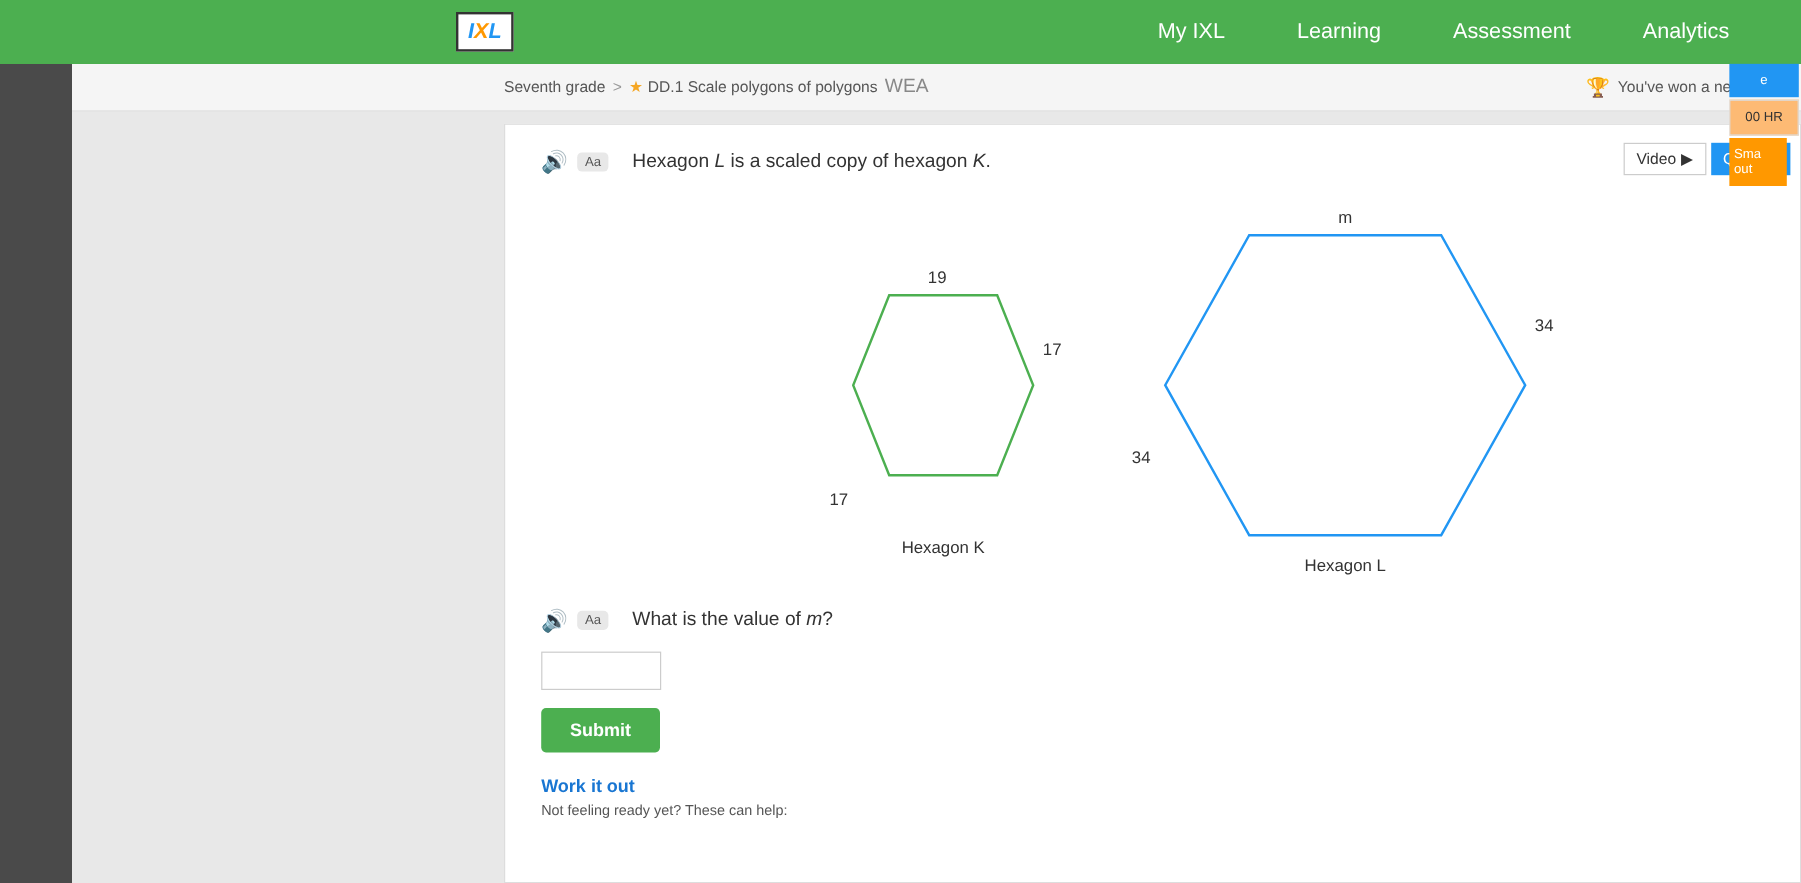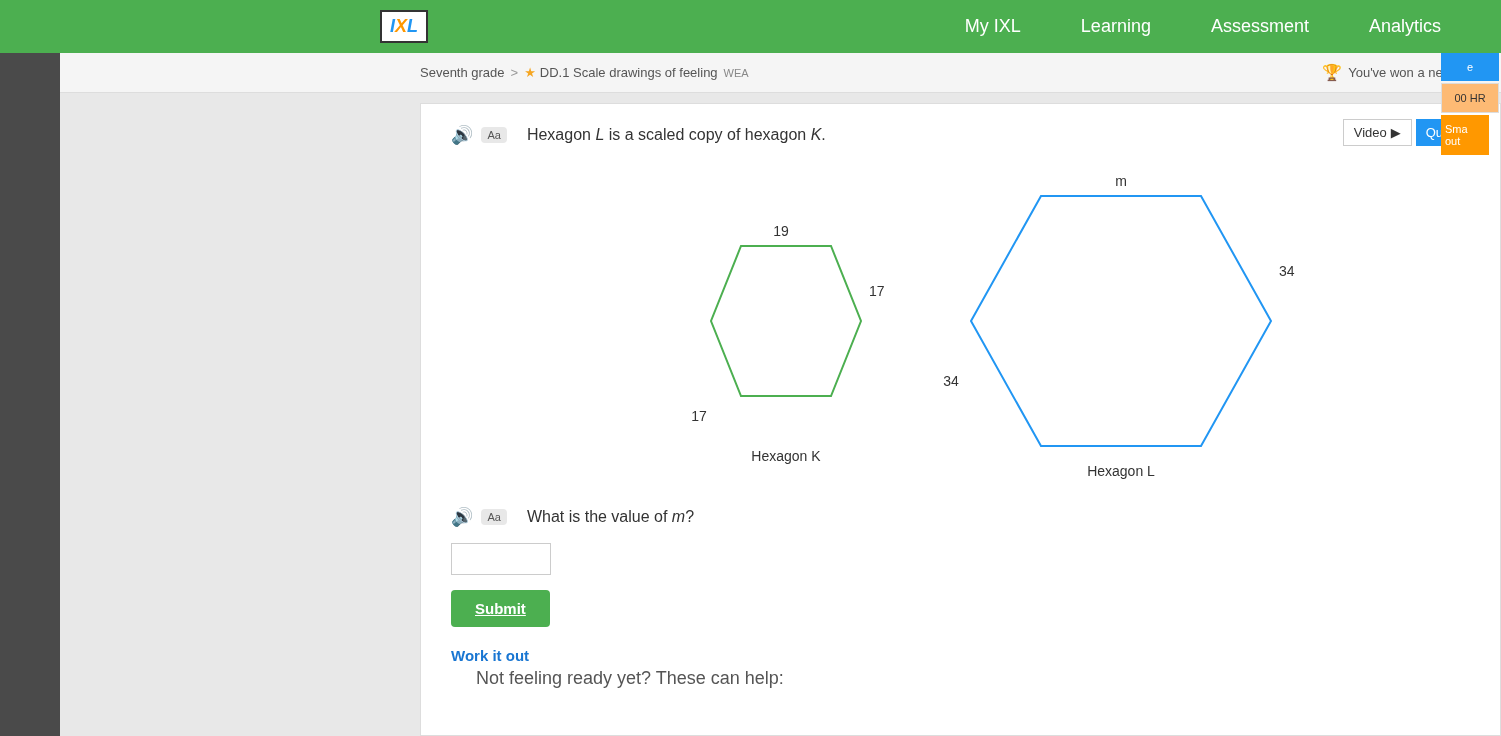--- a/index.html
+++ b/index.html
@@ -261,7 +261,7 @@
   <span>Seventh grade</span>
   <span class="breadcrumb-sep">&gt;</span>
   <span class="breadcrumb-star">★</span>
-  <span>DD.1 Scale drawings of feeling</span>
+  <span>DD.1 Scale polygons of polygons</span>
   <span class="breadcrumb-code">WEA</span>
   <div class="trophy-area">
     <span class="trophy-icon">🏆</span>

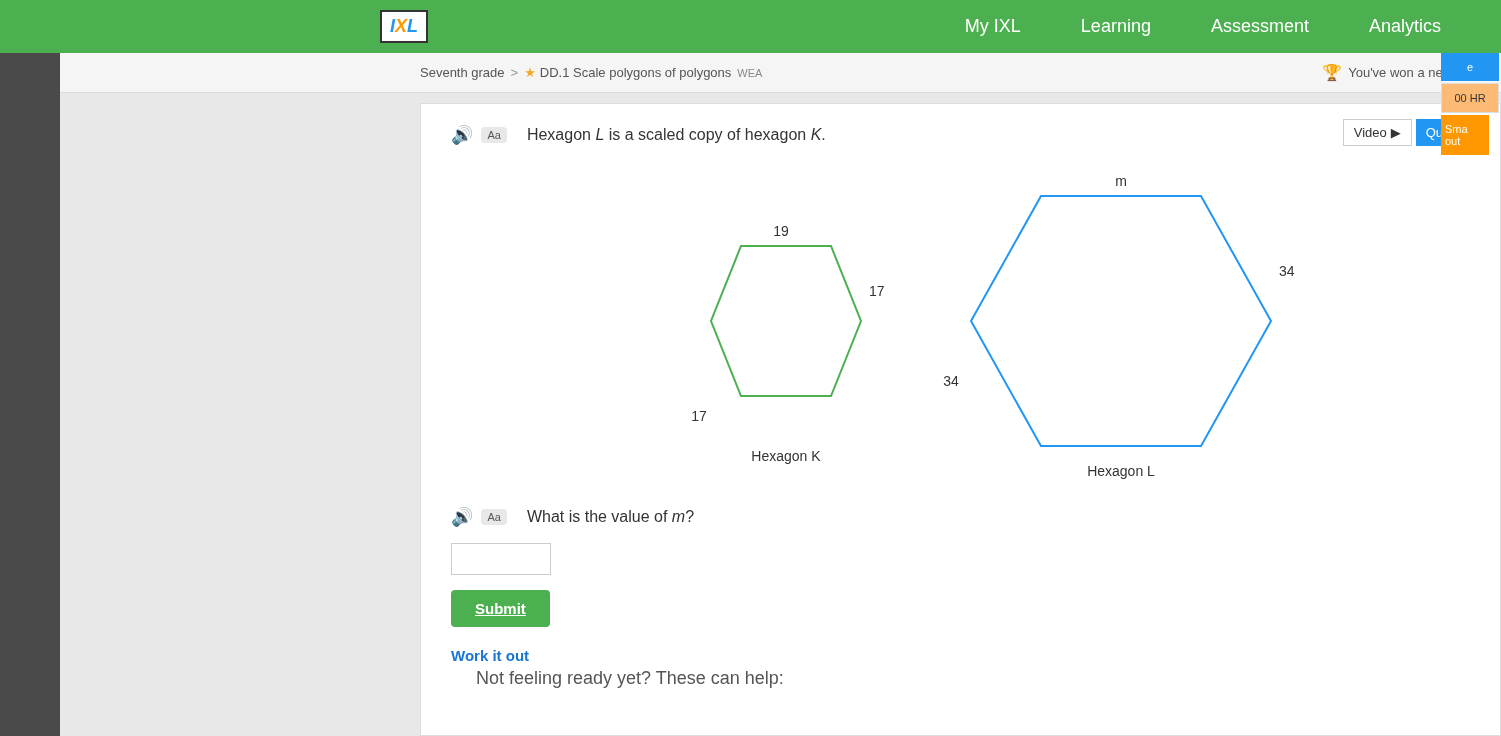--- a/index.html
+++ b/index.html
@@ -61,7 +61,7 @@
     }
     .breadcrumb-sep { margin: 0 6px; color: #999; }
     .breadcrumb-star { color: #f5a623; margin-right: 4px; }
-    .breadcrumb-code { color: #888; margin-left: 6px; font-size: 11px; }
+    .breadcrumb-code { color: #888; margin-left: 6px; font-size: 16px; }
     .trophy-area {
       margin-left: auto;
       display: flex;

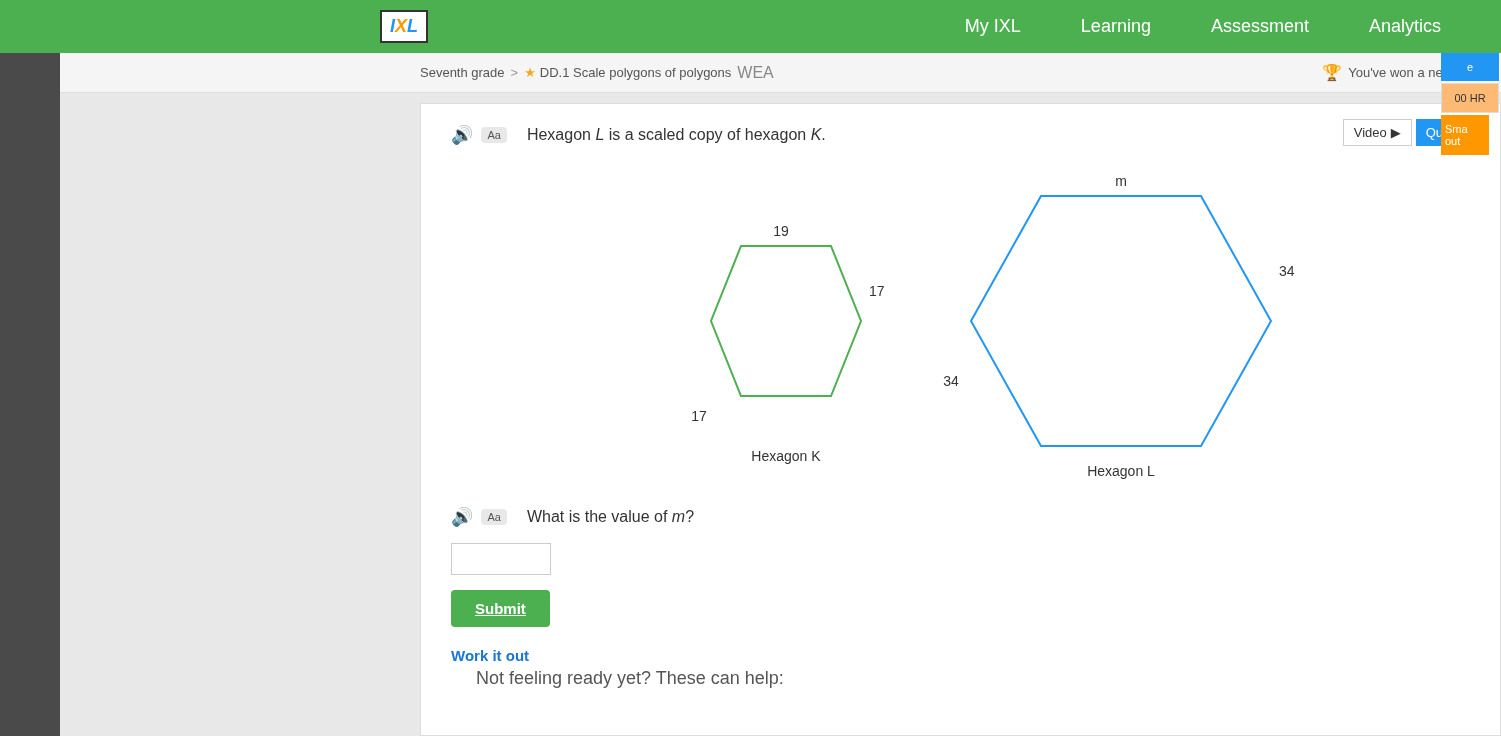--- a/index.html
+++ b/index.html
@@ -211,7 +211,7 @@
     .video-area {
       position: absolute;
       top: 15px;
-      right: 18px;
+      right: 8px;
       display: flex;
       gap: 4px;
       justify-content: space-between;

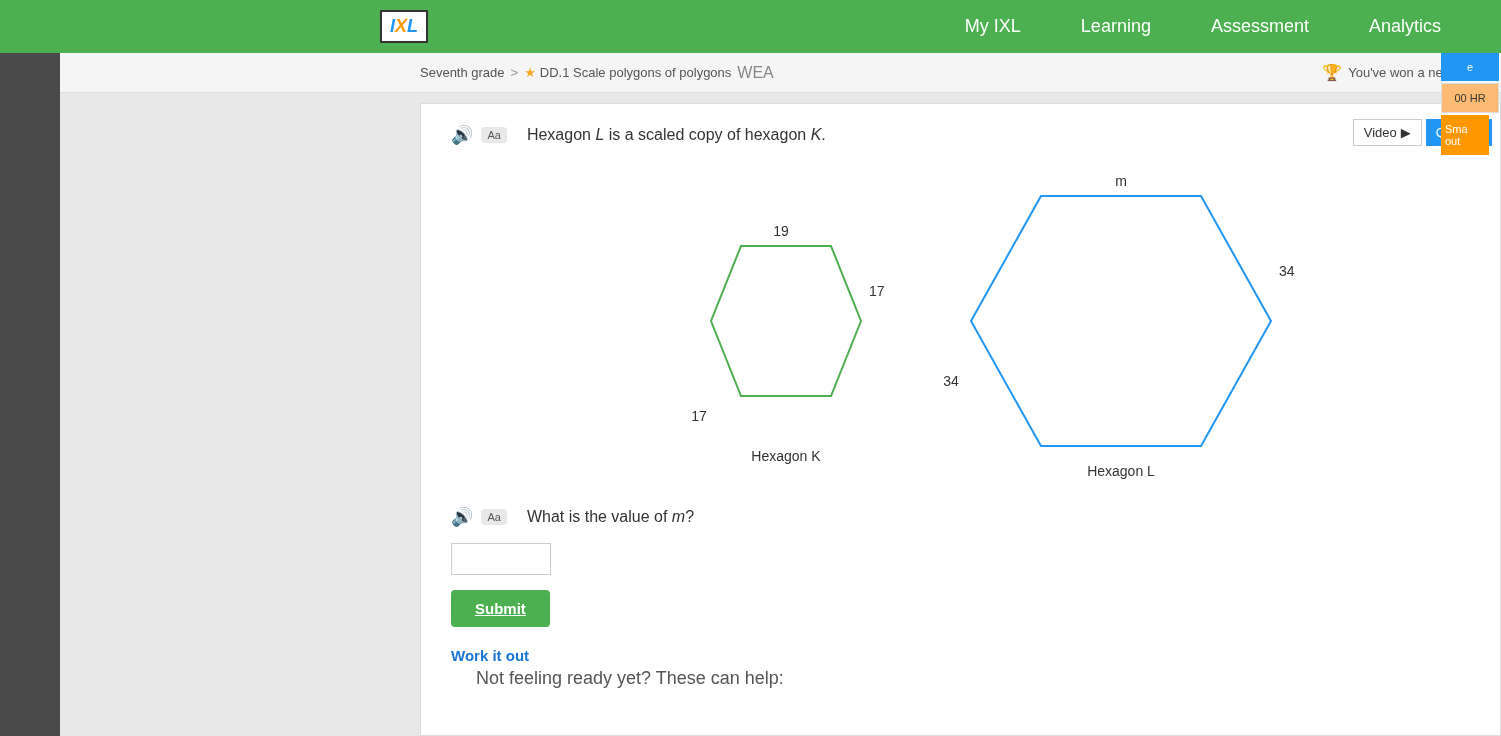--- a/index.html
+++ b/index.html
@@ -142,7 +142,6 @@
       cursor: pointer;
       border-radius: 4px;
       font-weight: bold;
-      text-decoration: underline;
     }
 
     

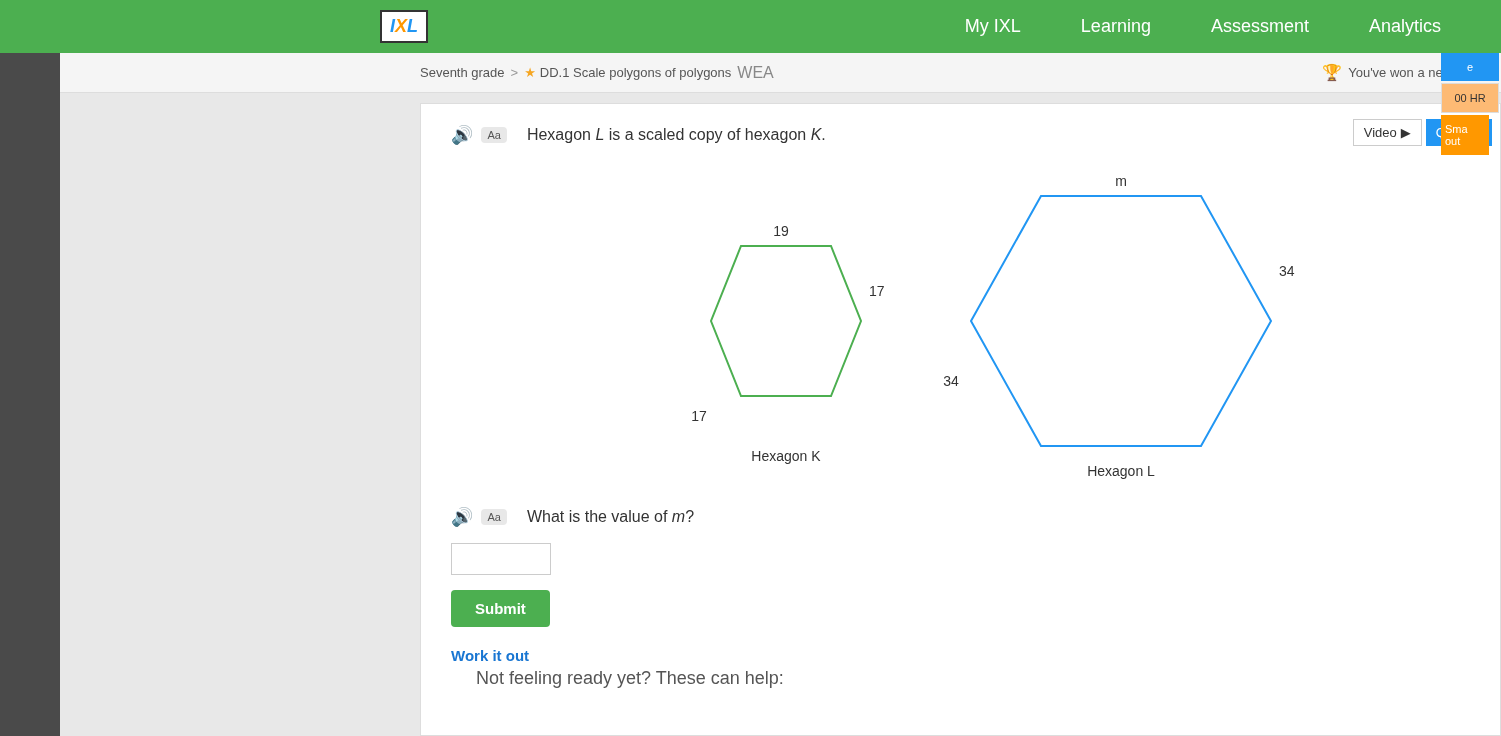--- a/index.html
+++ b/index.html
@@ -153,9 +153,8 @@
     }
     .not-ready-text {
       color: #555;
-      font-size: 18px;
+      font-size: 12px;
       margin-top: 4px;
-      margin-left: 25px;
     }
 
     

